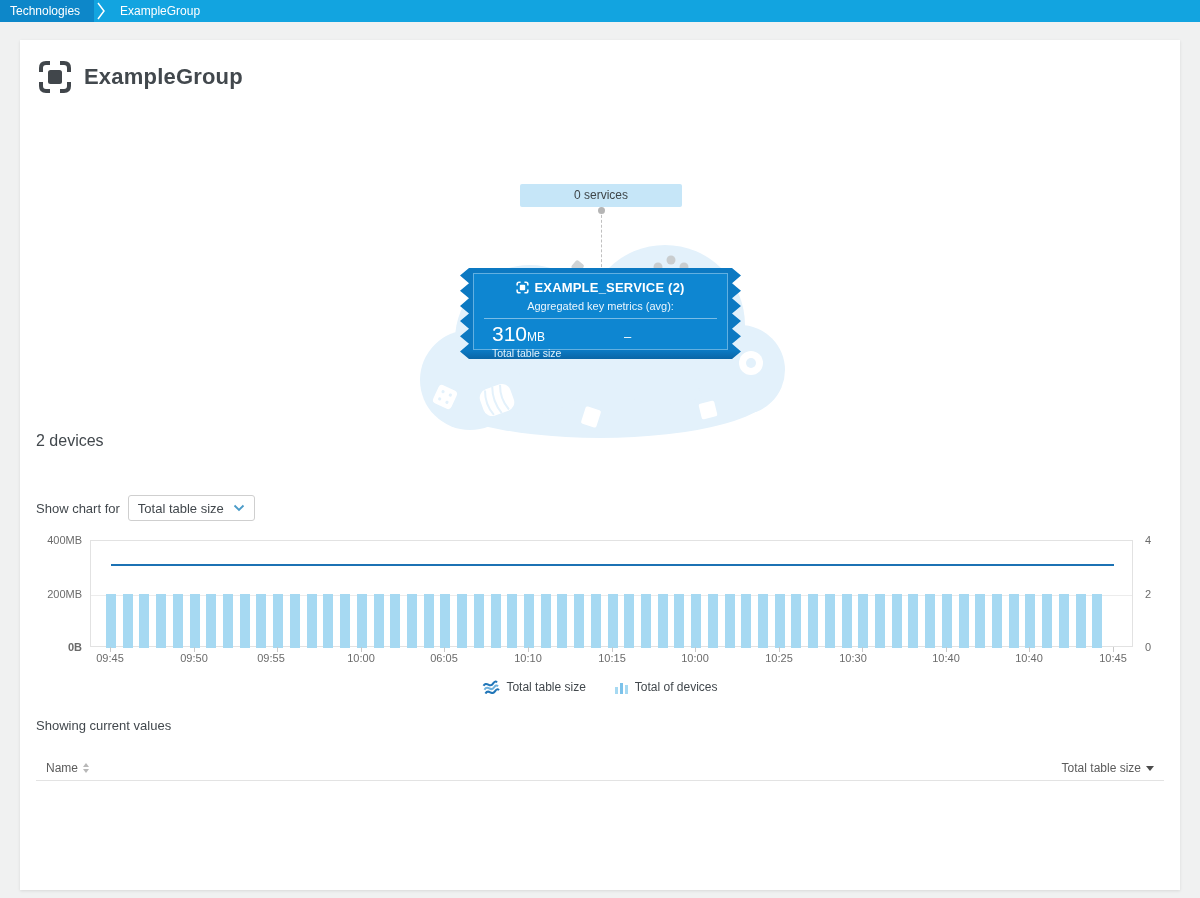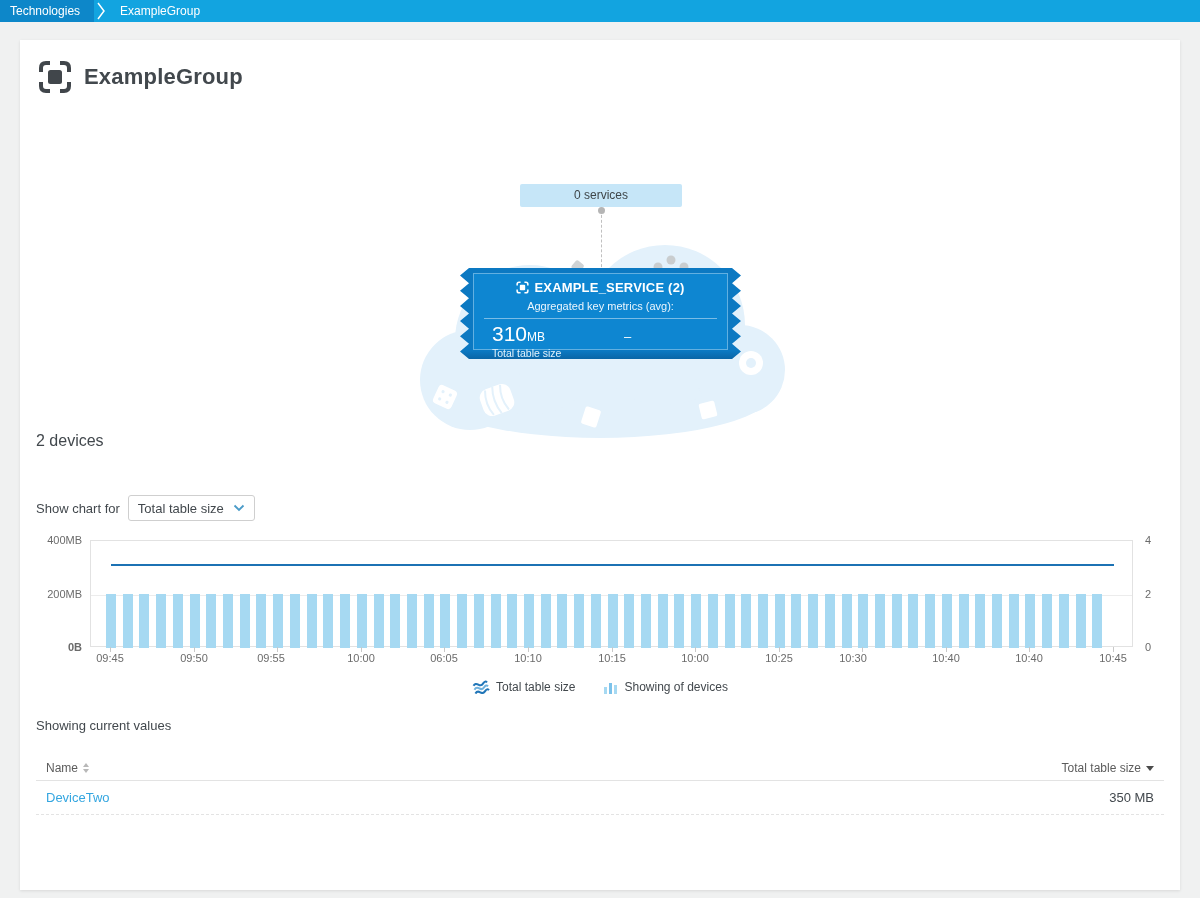--- a/index.html
+++ b/index.html
@@ -317,7 +317,7 @@
         <rect x="6" y="2" width="3" height="11" fill="#7cc2ea"></rect>
         <rect x="11" y="4" width="3" height="9" fill="#a6d9f2"></rect>
       </svg>
-      <span>Showing of devices</span>
+      <span>Total of devices</span>
     </div>
   </div>
 

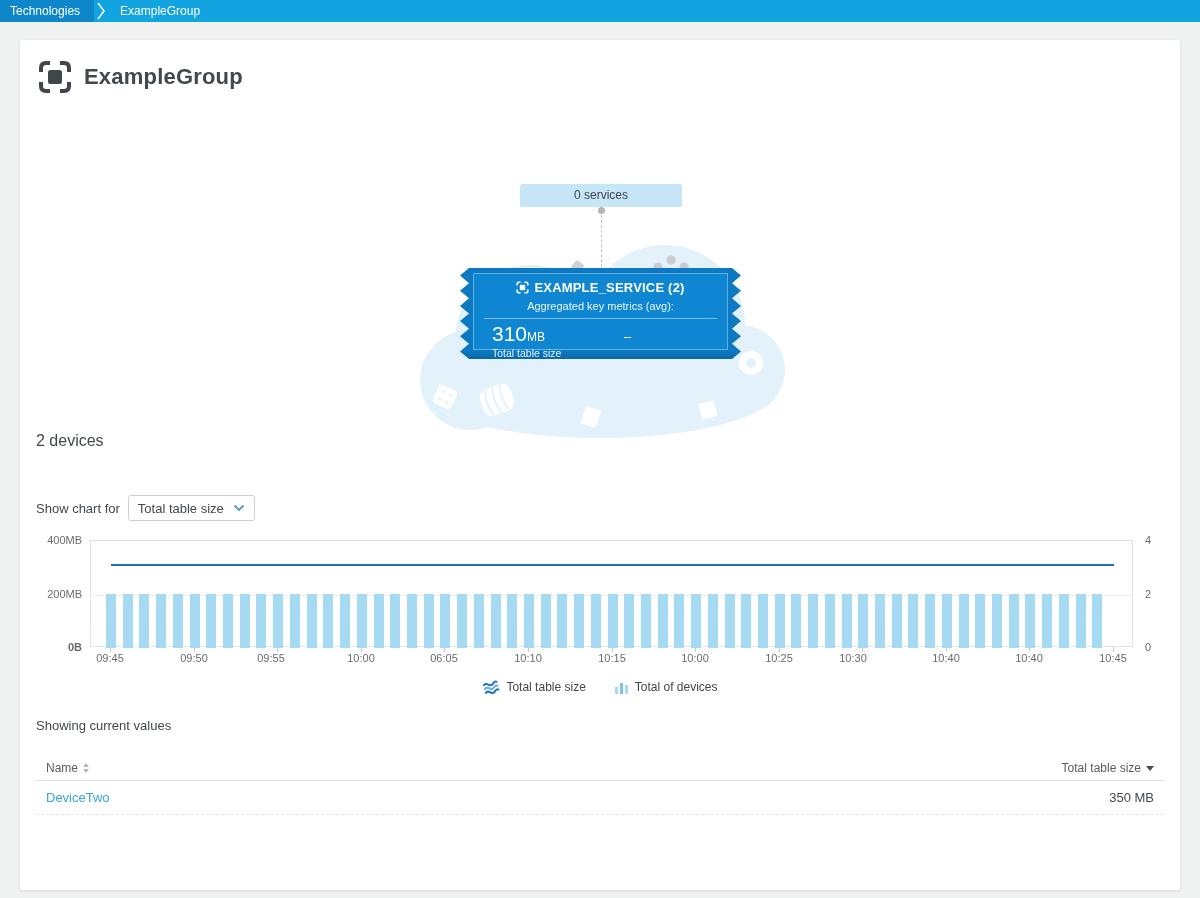--- a/index.html
+++ b/index.html
@@ -338,10 +338,6 @@
       </div>
     </div>
     <div id="table-rows">
-        <div class="trow">
-          <span class="dev" style="color: rgb(52, 166, 224);">DeviceTwo</span>
-          <span class="sz">350 MB</span>
-        </div>
       </div>
   </div>
 

